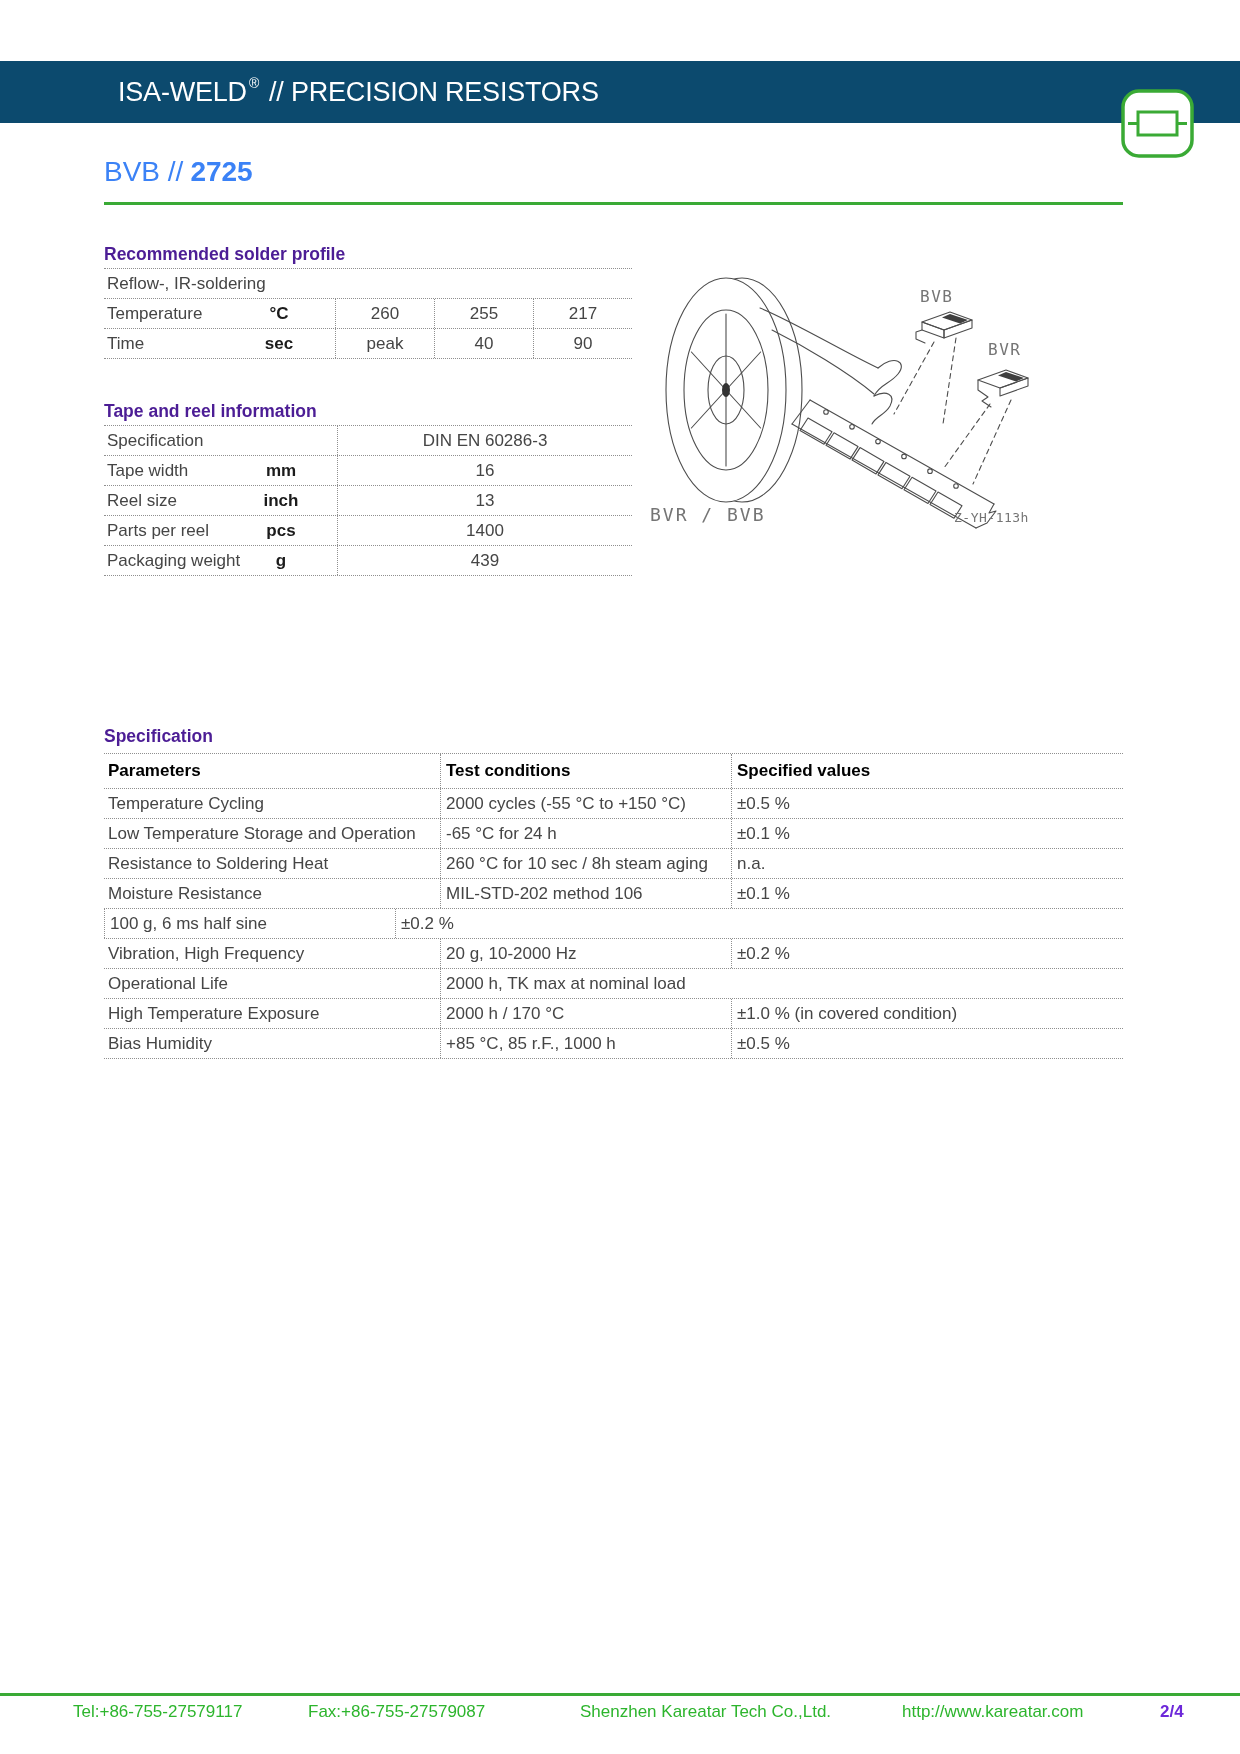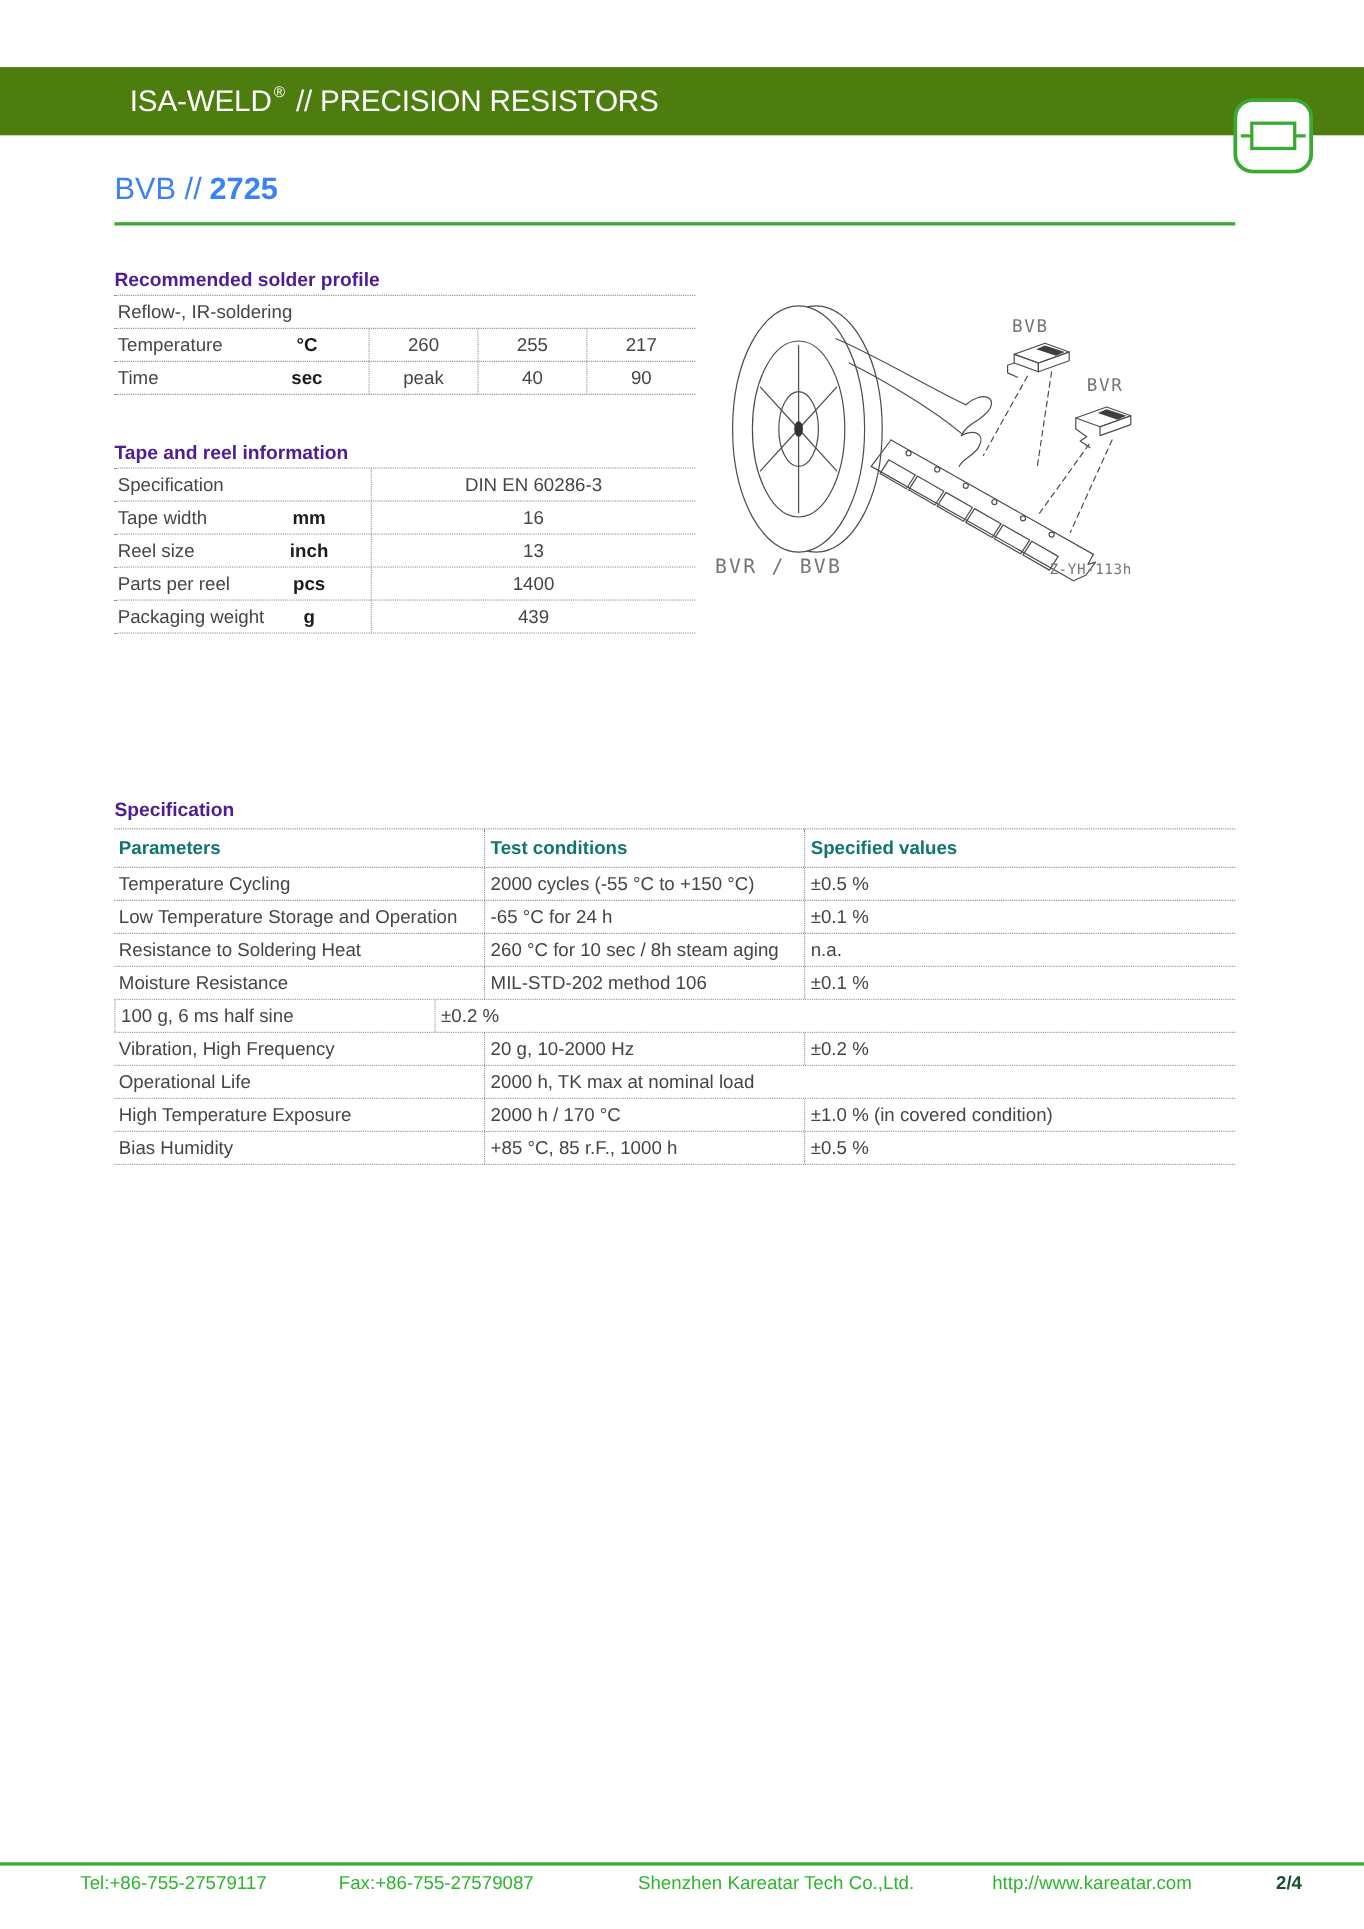--- a/index.html
+++ b/index.html
@@ -8,7 +8,7 @@
     font-family:"Liberation Sans",sans-serif;color:#454545;overflow:hidden;
   }
   
-  .green-bar{position:absolute;left:0;top:61px;width:1240px;height:62px;background:#4d7c0f;}
+  .green-bar{position:absolute;left:0;top:61px;width:1240px;height:62px;background:#0c4a6e;}
   .green-bar-text{
     position:absolute;left:118px;top:0;height:62px;display:flex;align-items:center;
     color:#fff;font-size:27px;letter-spacing:-0.2px;white-space:nowrap;

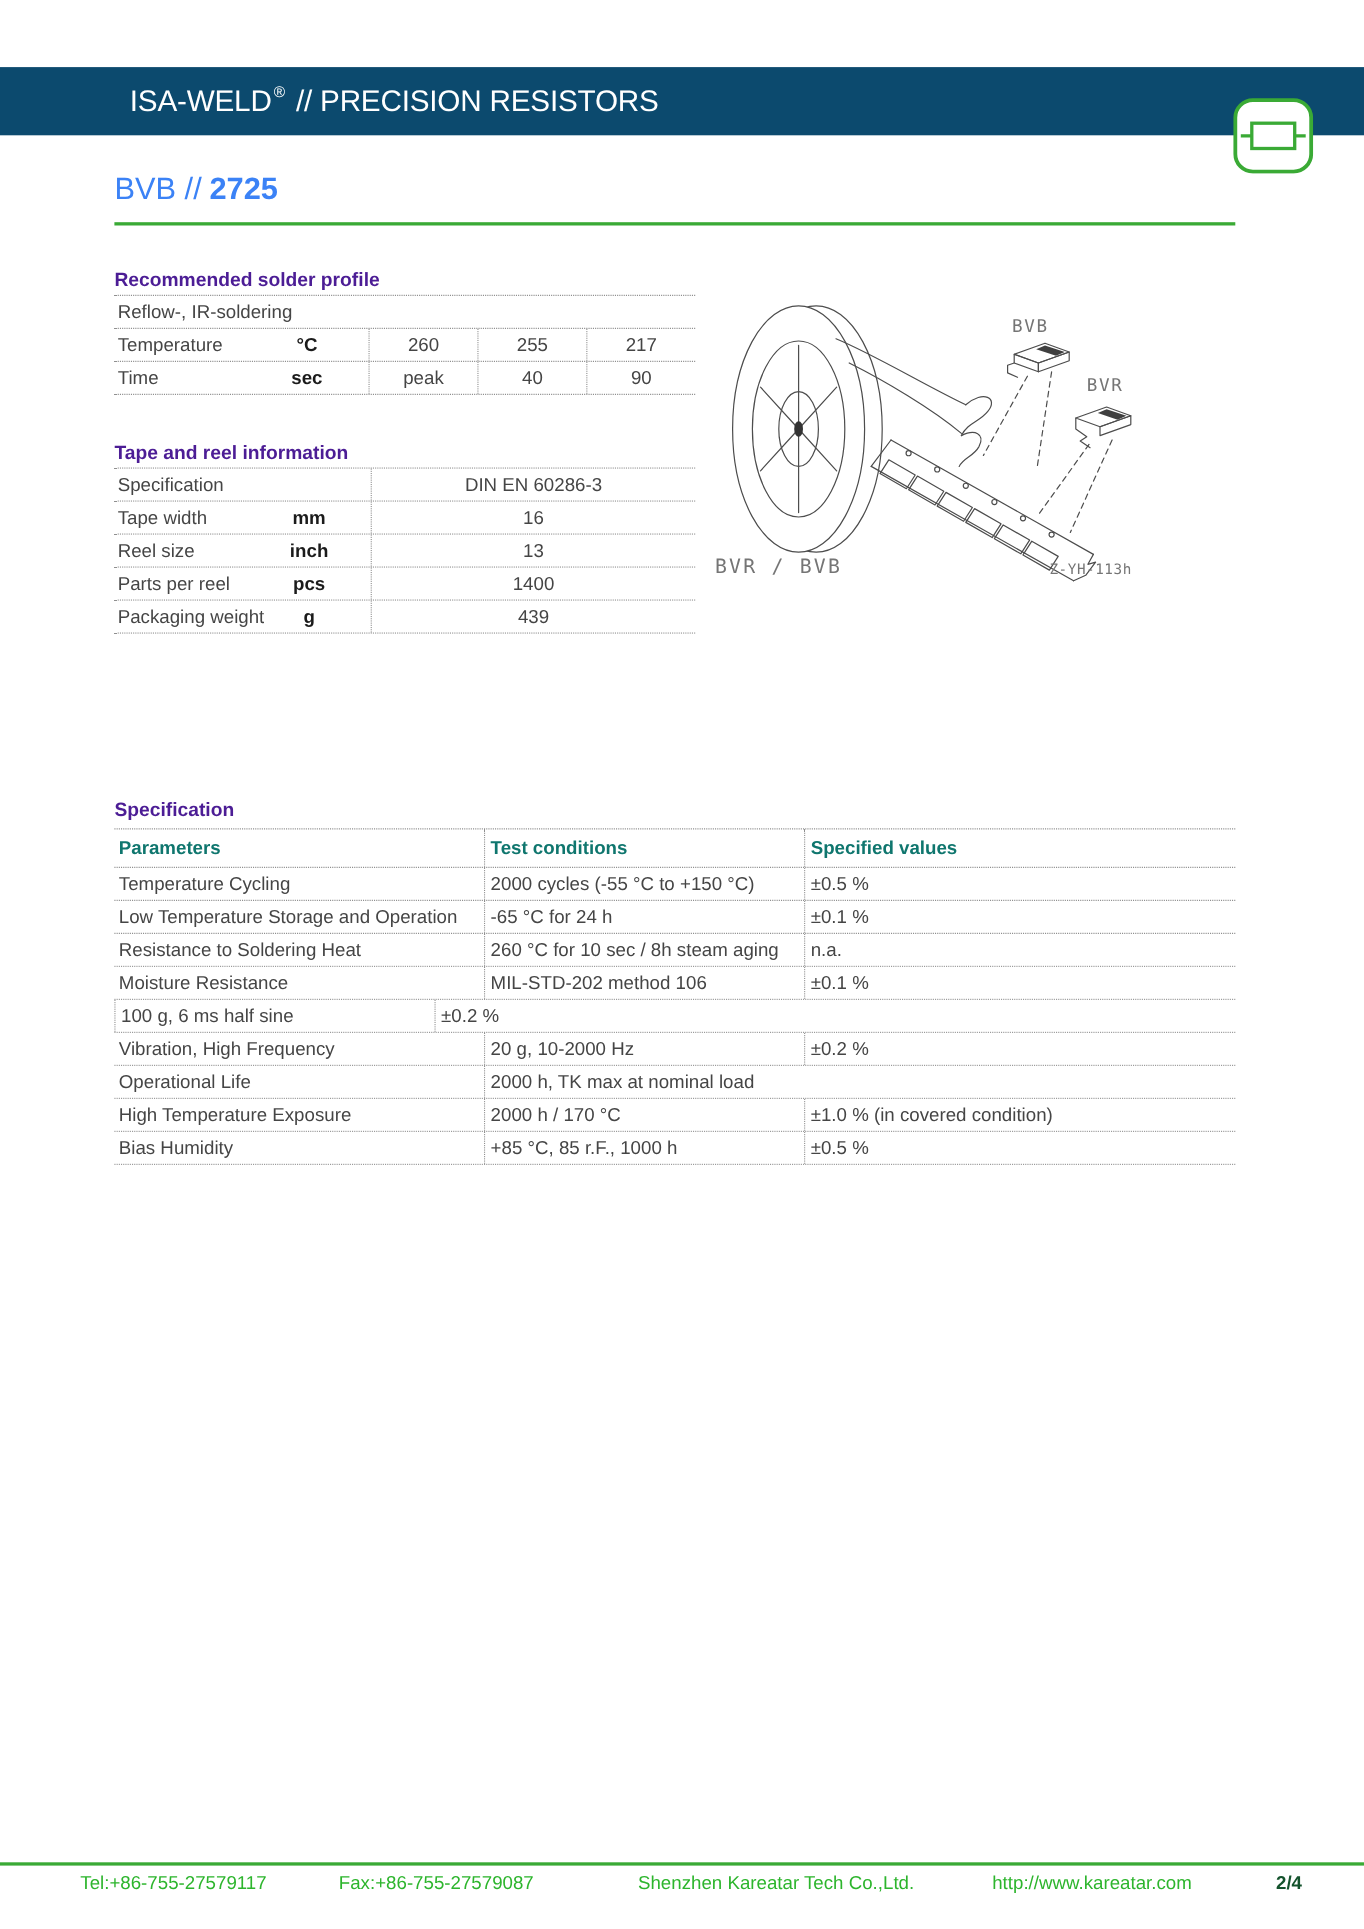--- a/index.html
+++ b/index.html
@@ -24,7 +24,7 @@
   .section-title{position:absolute;font-size:17.5px;font-weight:bold;color:#4c1d95;white-space:nowrap;}
   .tbl{position:absolute;border-top:1px dotted #8f8f8f;font-size:17px;}
   .trow{display:flex;align-items:stretch;height:30px;border-bottom:1px dotted #8f8f8f;box-sizing:border-box;}
-  .trow.hdr{height:35px;font-weight:bold;color:#0f766e;}
+  .trow.hdr{height:35px;font-weight:bold;color:#000000;}
   .cell{display:flex;align-items:center;box-sizing:border-box;min-width:0;white-space:nowrap;}
   .vline{border-left:1px dotted #8f8f8f;}
   .span-cell{width:100%;padding-left:3px;}

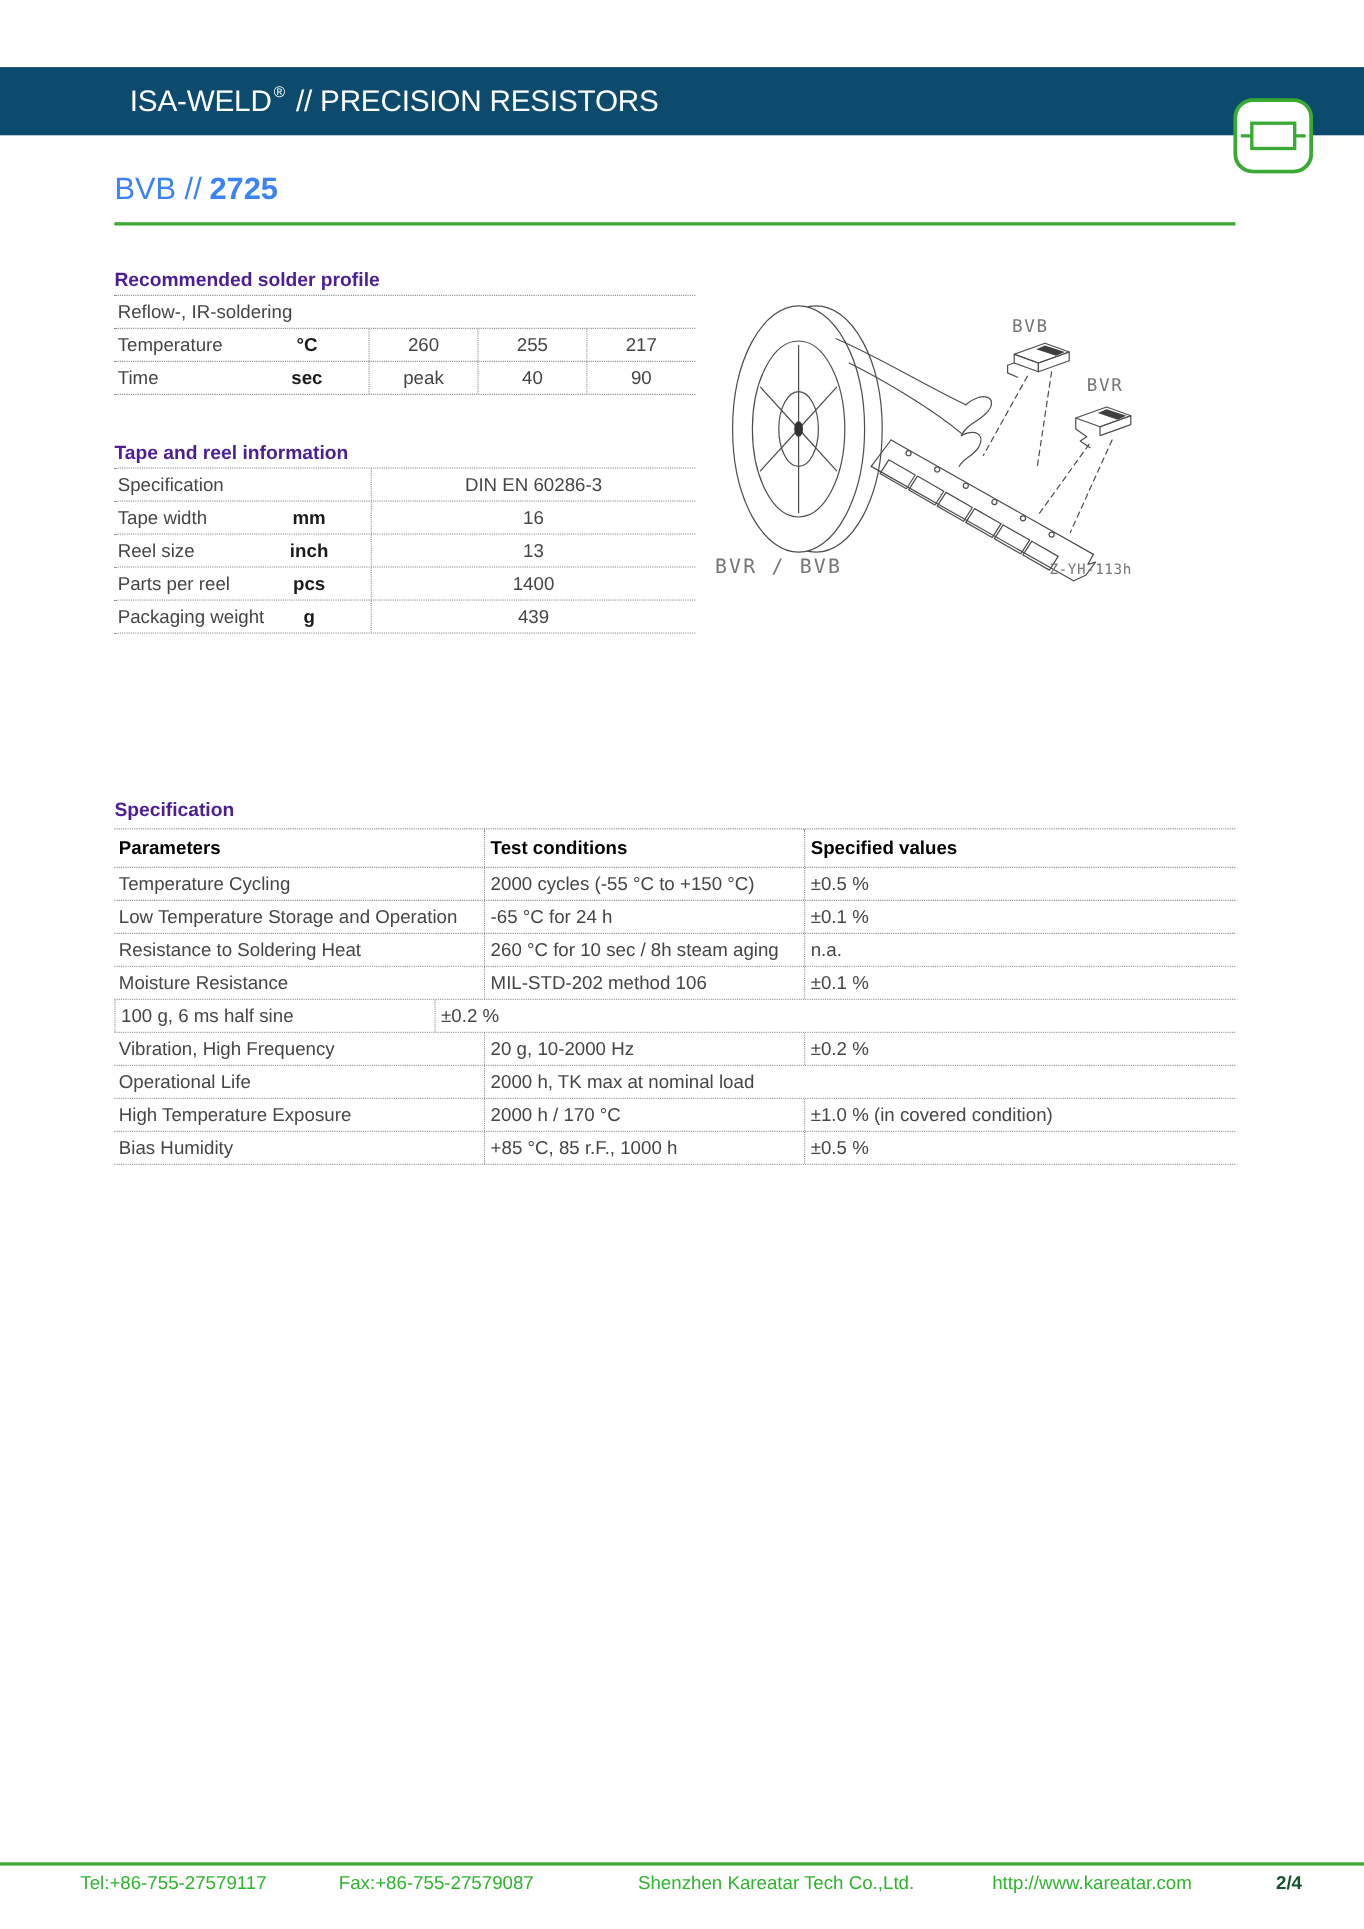--- a/index.html
+++ b/index.html
@@ -50,7 +50,7 @@
   .f-fax{left:308px;}
   .f-company{left:580px;}
   .f-web{left:902px;}
-  .f-page{left:1160px;color:#14532d;font-weight:bold;}
+  .f-page{left:1160px;color:#6d28d9;font-weight:bold;}
 </style>
 </head>
 <body>

